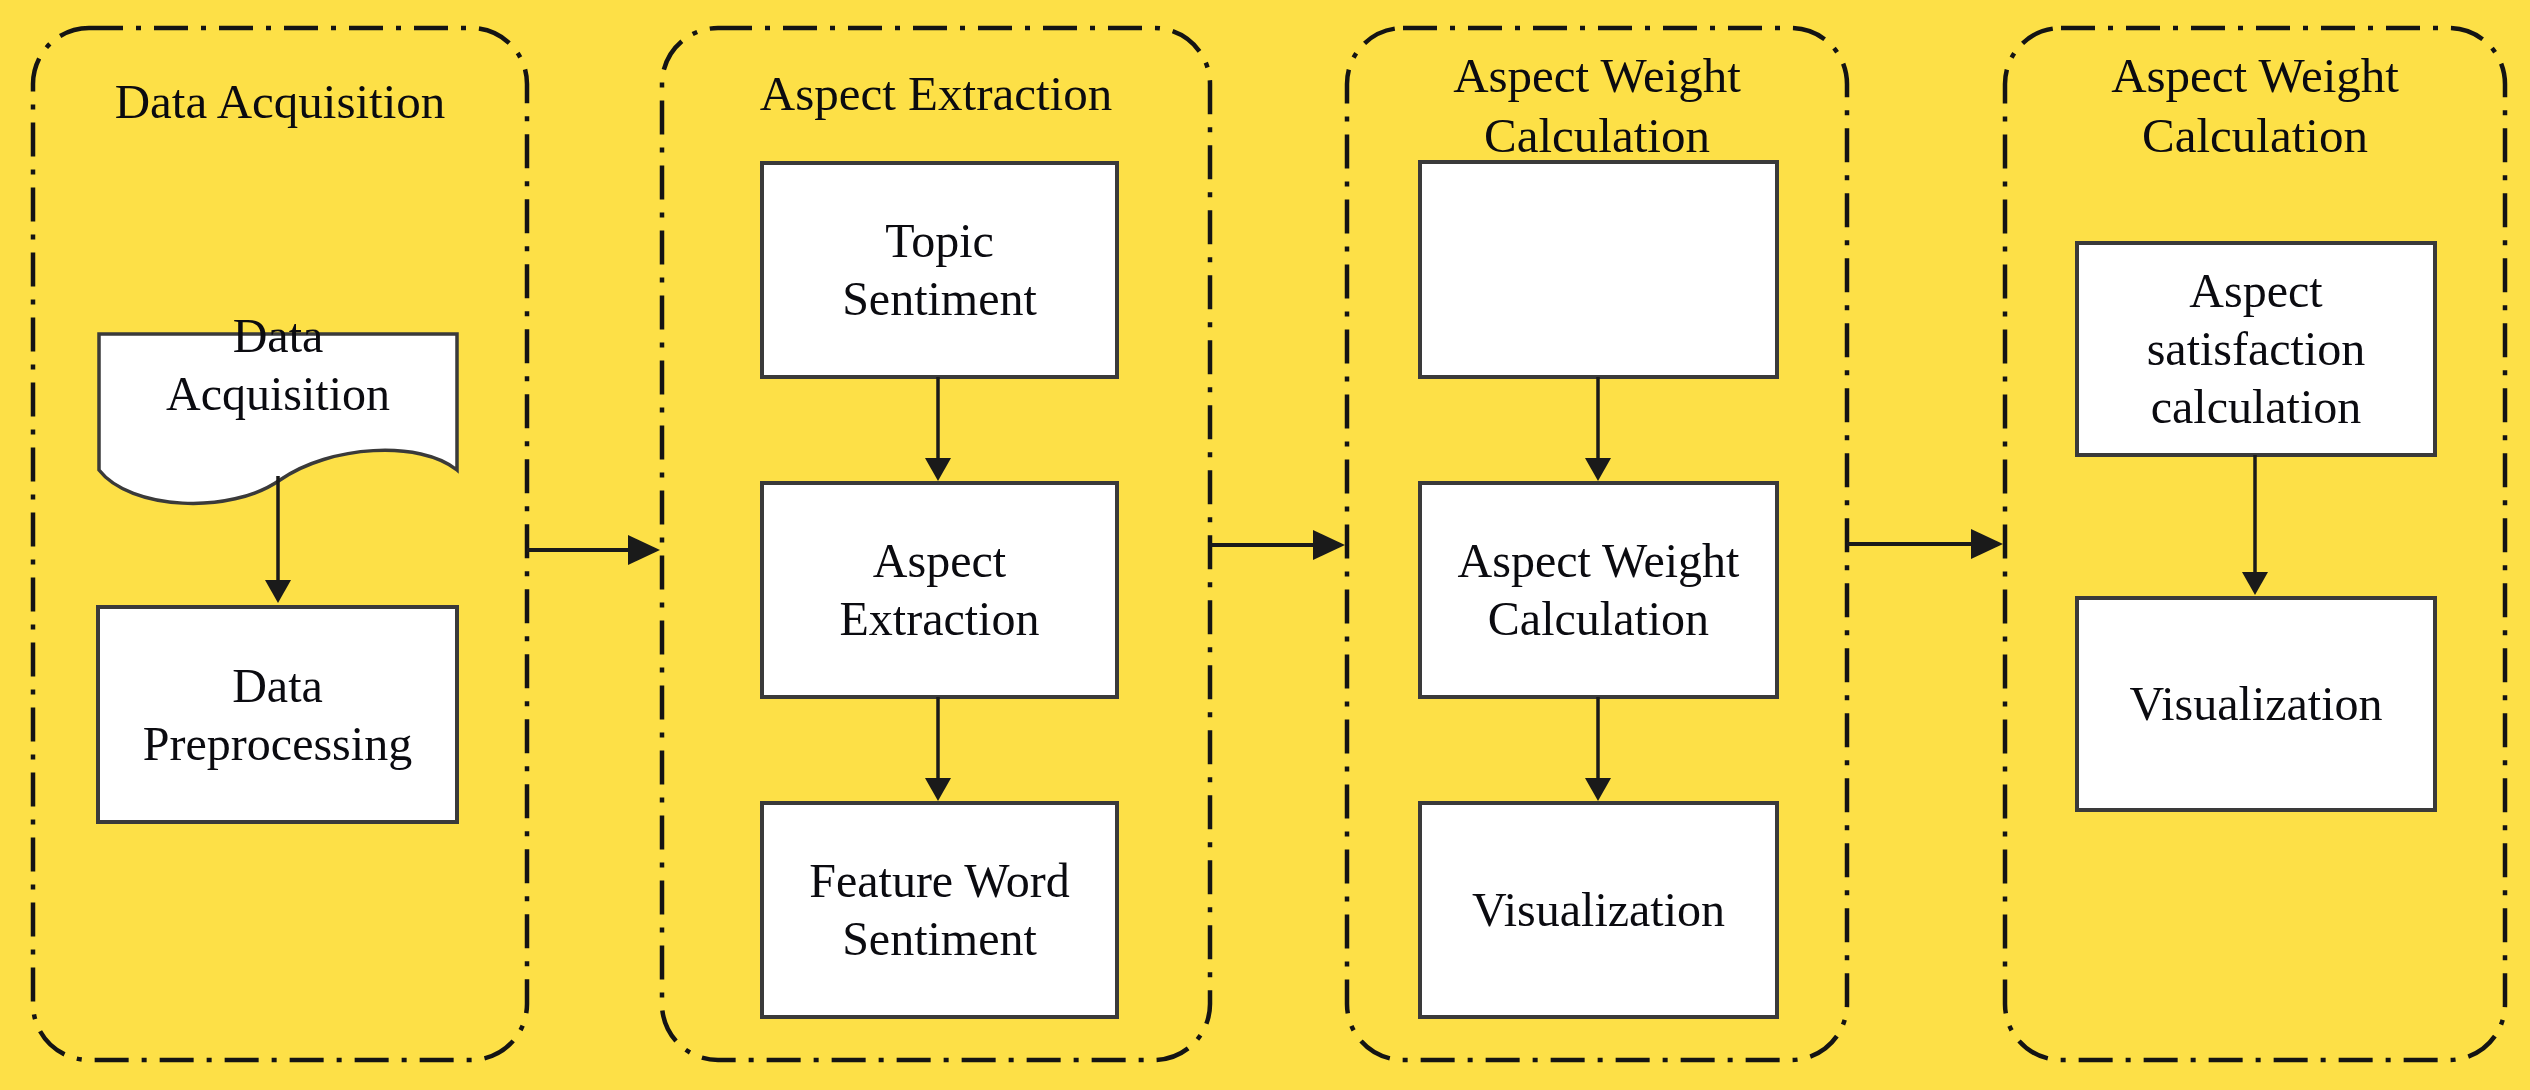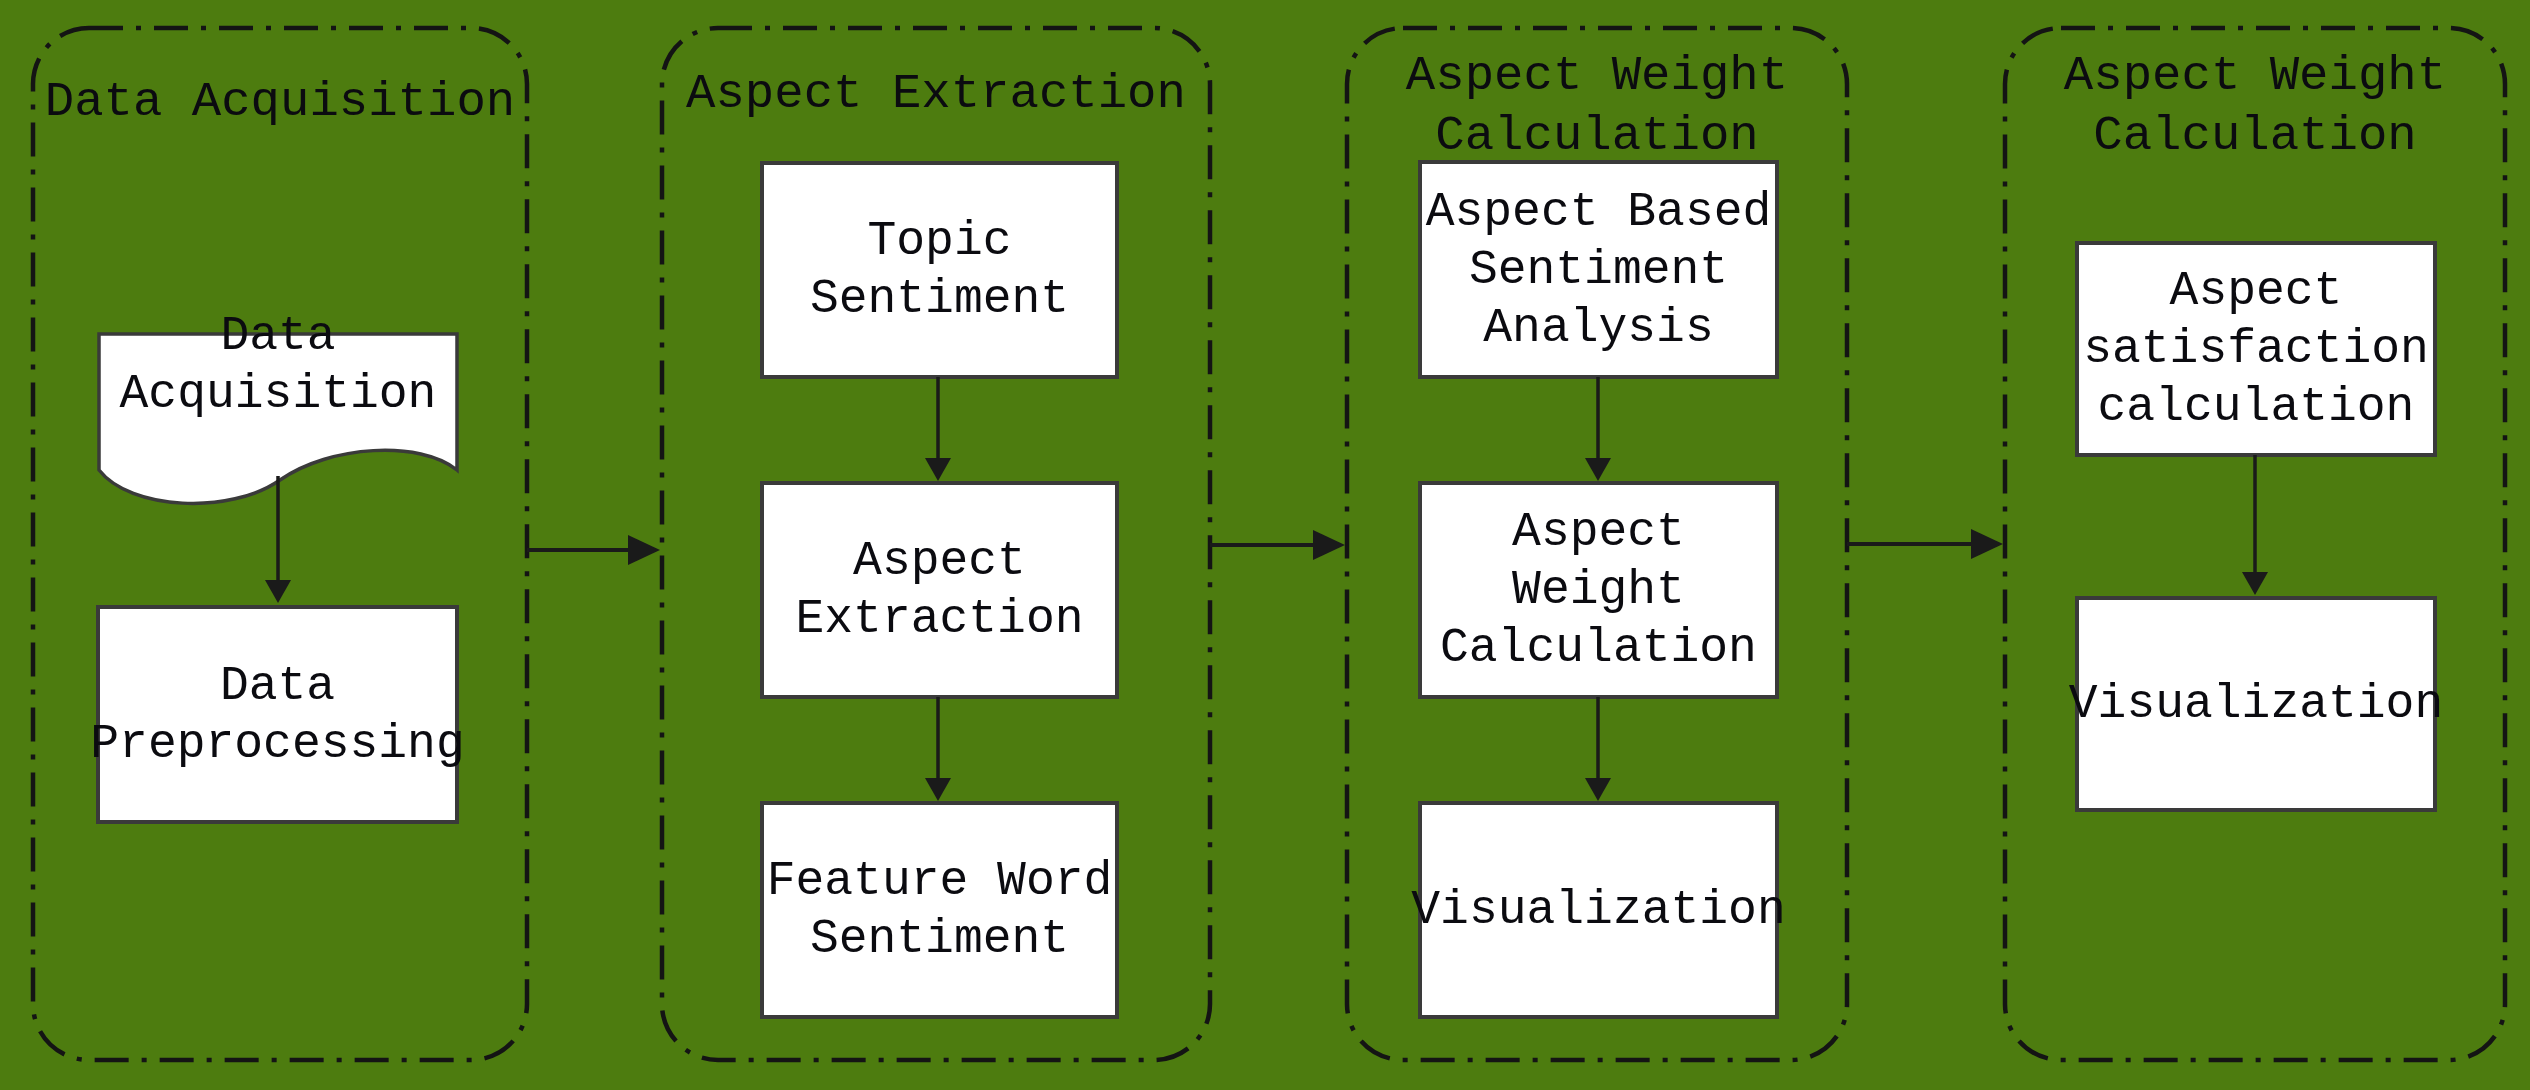--- a/index.html
+++ b/index.html
@@ -11,9 +11,9 @@
     position: relative;
     width: 2530px;
     height: 1090px;
-    background: #4d7c0f;
+    background: #fde047;
     overflow: hidden;
-    font-family: Liberation Mono, monospace;
+    font-family: Liberation Serif, serif;
   }
   .layer {
     position: absolute;

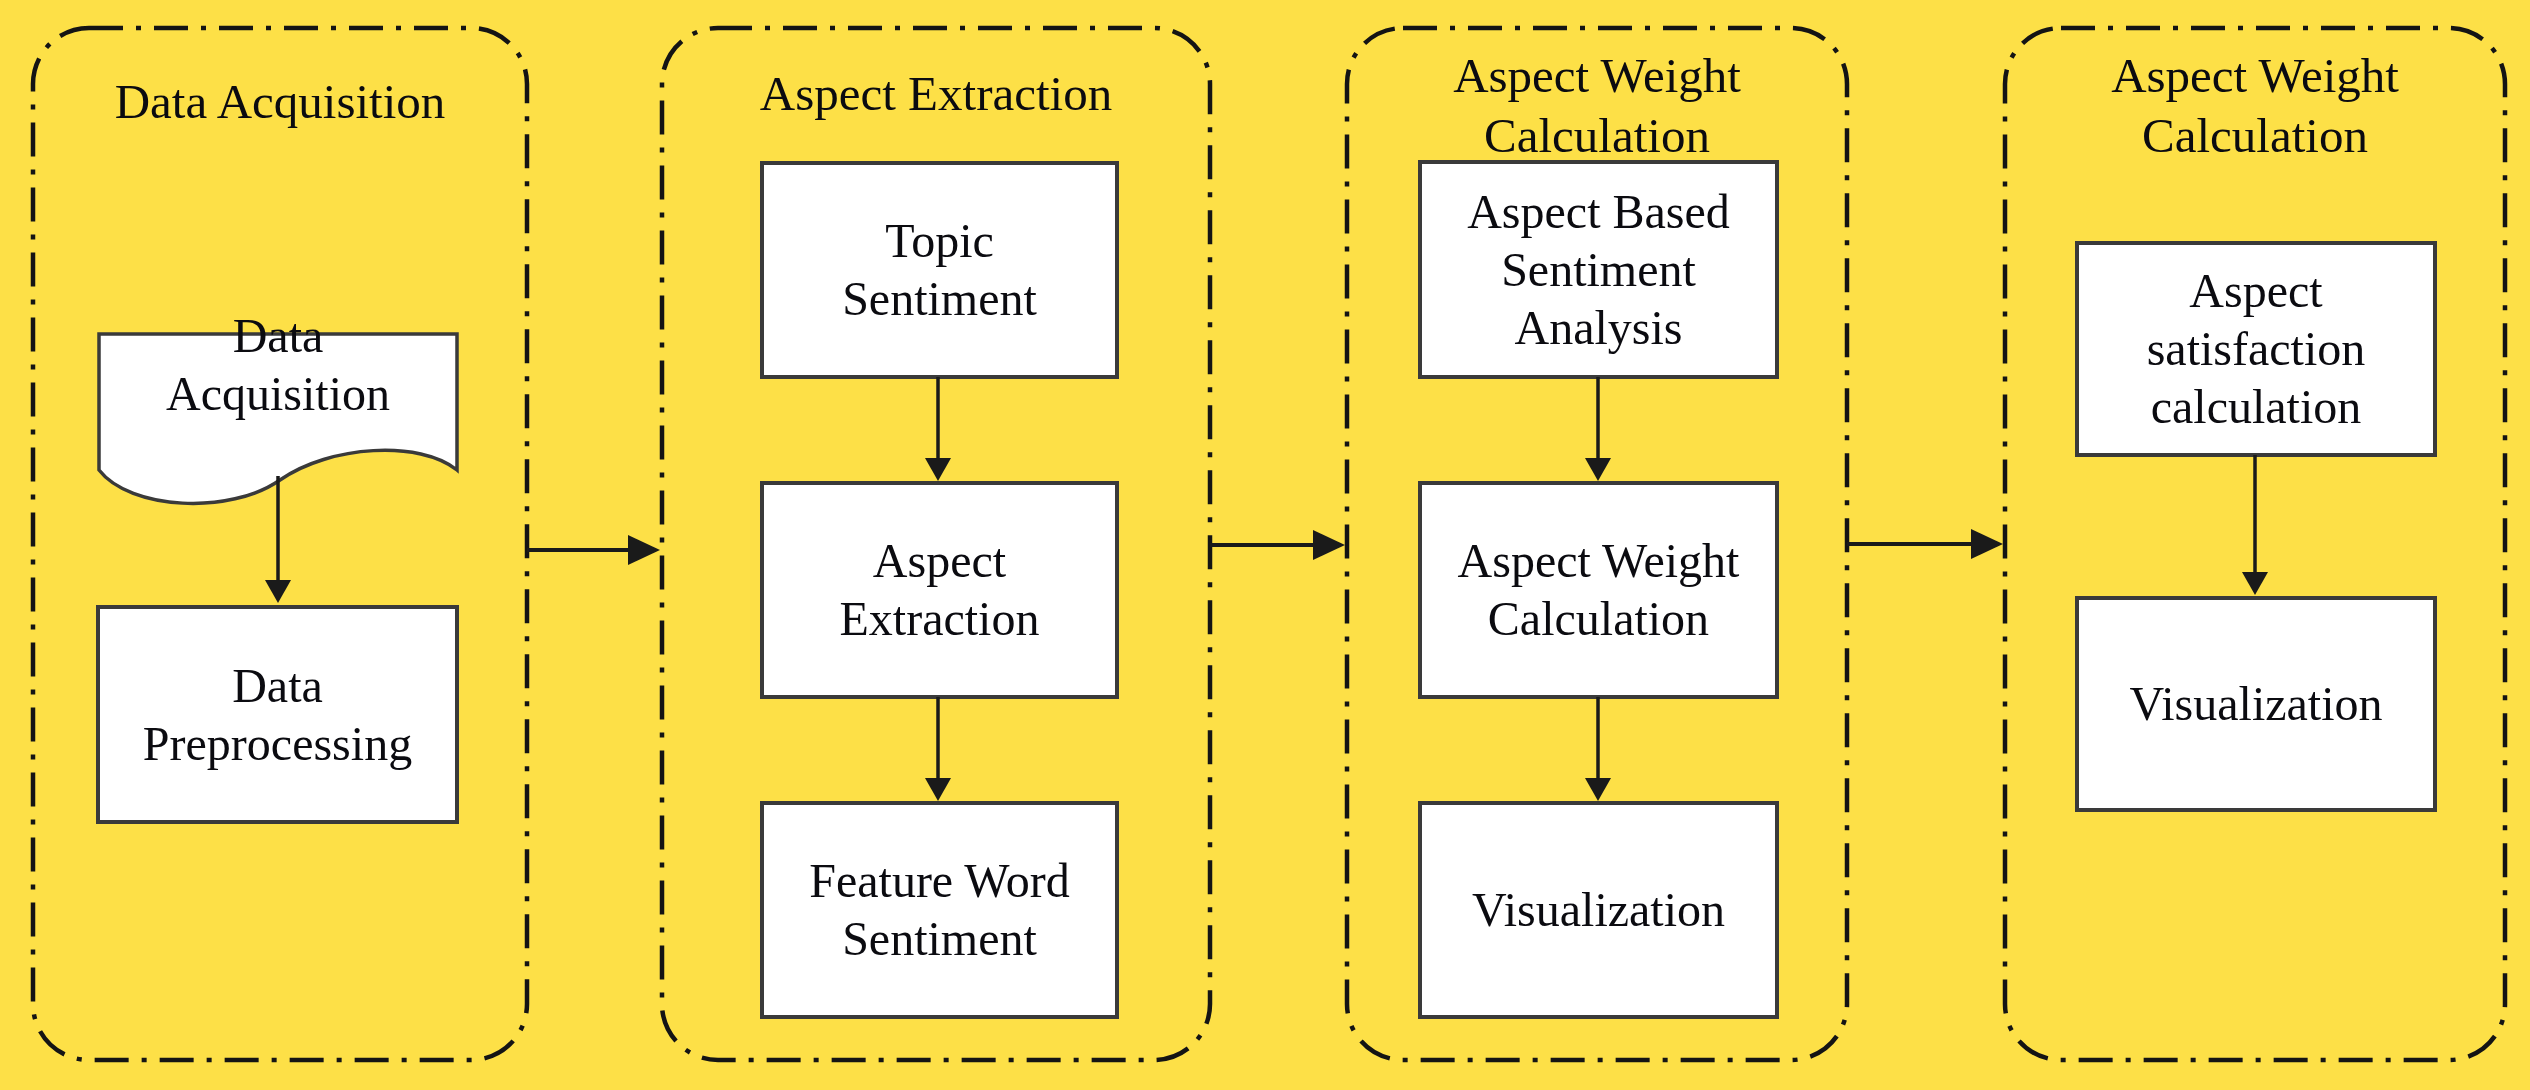--- a/index.html
+++ b/index.html
@@ -109,9 +109,6 @@
   <div class="label" style="left:762px; top:803px; width:355px; height:214px;">Feature Word
 Sentiment</div>
 
-  <div class="label" style="left:1420px; top:162px; width:357px; height:215px;">Aspect Based
-Sentiment
-Analysis</div>
   <div class="label" style="left:1420px; top:483px; width:357px; height:214px;">Aspect Weight
 Calculation</div>
   <div class="label" style="left:1420px; top:803px; width:357px; height:214px;">Visualization</div>

